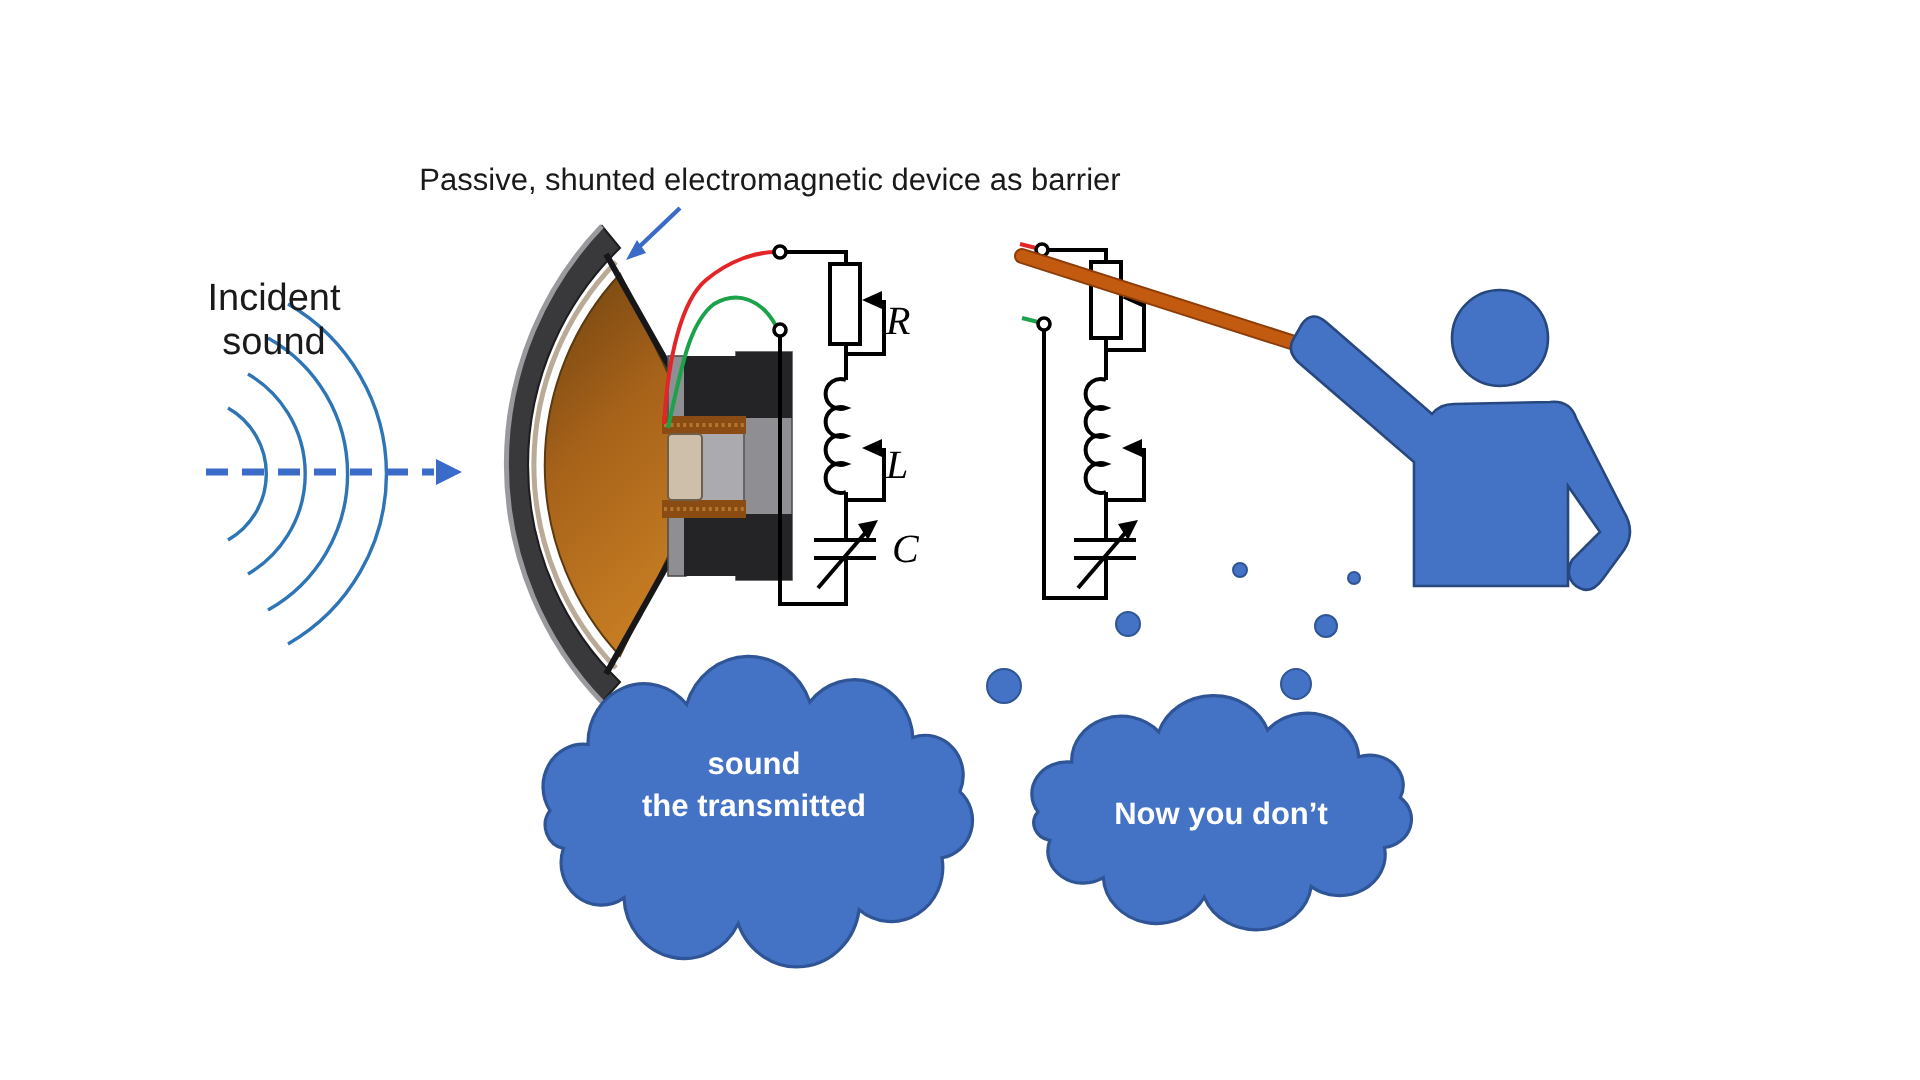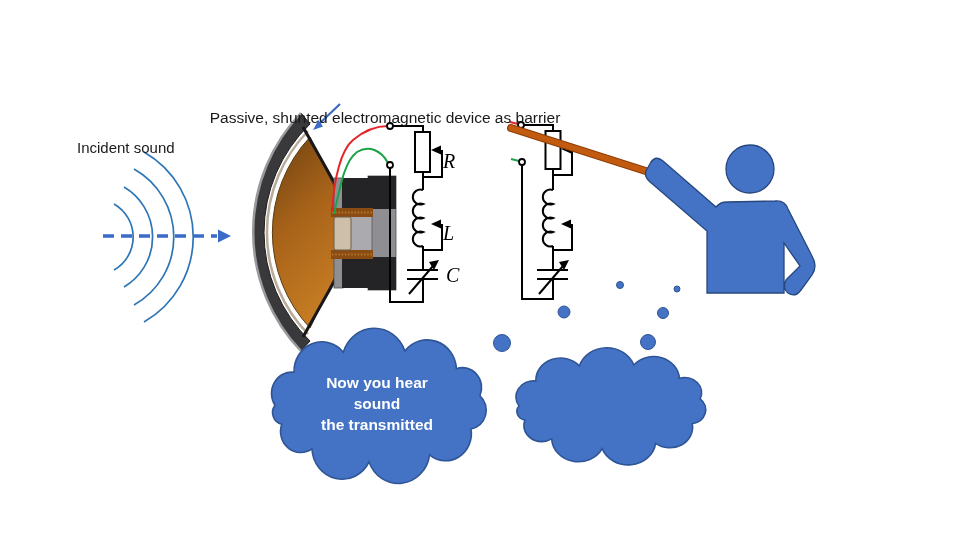--- a/index.html
+++ b/index.html
@@ -9,7 +9,7 @@
   }
   .stage svg{position:absolute;left:0;top:0;}
   .label{position:absolute;color:#1a1a1a;}
-  .title{left:170px;top:82px;width:430px;text-align:center;font-size:15.5px;margin-top:27px;}
+  .title{left:170px;top:82px;width:430px;text-align:center;font-size:15.5px;}
   .incident{left:77px;top:139px;width:120px;text-align:left;font-size:15px;}
   .comp-label{font-family:"Liberation Serif","DejaVu Serif",serif;font-style:italic;font-size:20px;color:#000;}
   .r-label{left:443px;top:150px;}

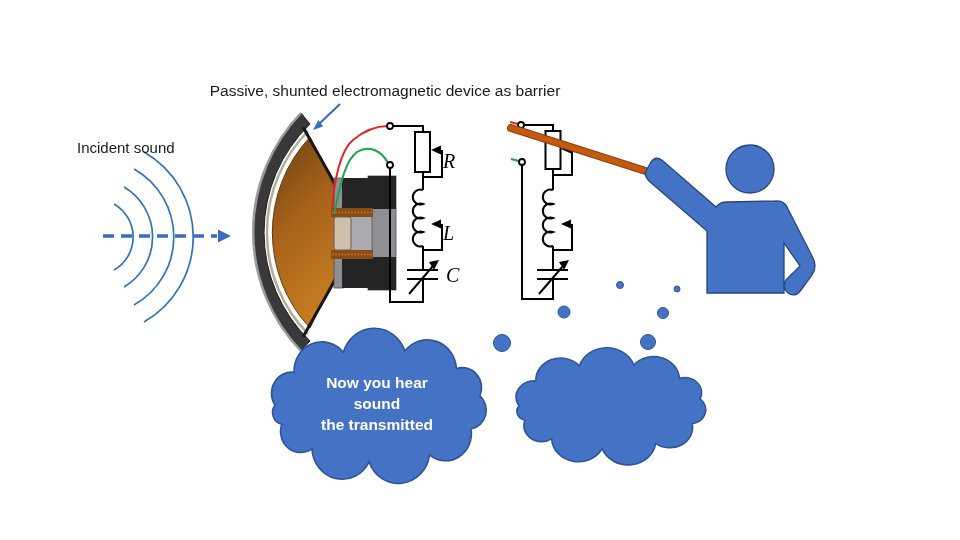--- a/index.html
+++ b/index.html
@@ -10,7 +10,7 @@
   .stage svg{position:absolute;left:0;top:0;}
   .label{position:absolute;color:#1a1a1a;}
   .title{left:170px;top:82px;width:430px;text-align:center;font-size:15.5px;}
-  .incident{left:77px;top:139px;width:120px;text-align:left;font-size:15px;}
+  .incident{left:77px;top:139px;width:120px;text-align:center;font-size:19px;}
   .comp-label{font-family:"Liberation Serif","DejaVu Serif",serif;font-style:italic;font-size:20px;color:#000;}
   .r-label{left:443px;top:150px;}
   .l-label{left:443px;top:222px;}

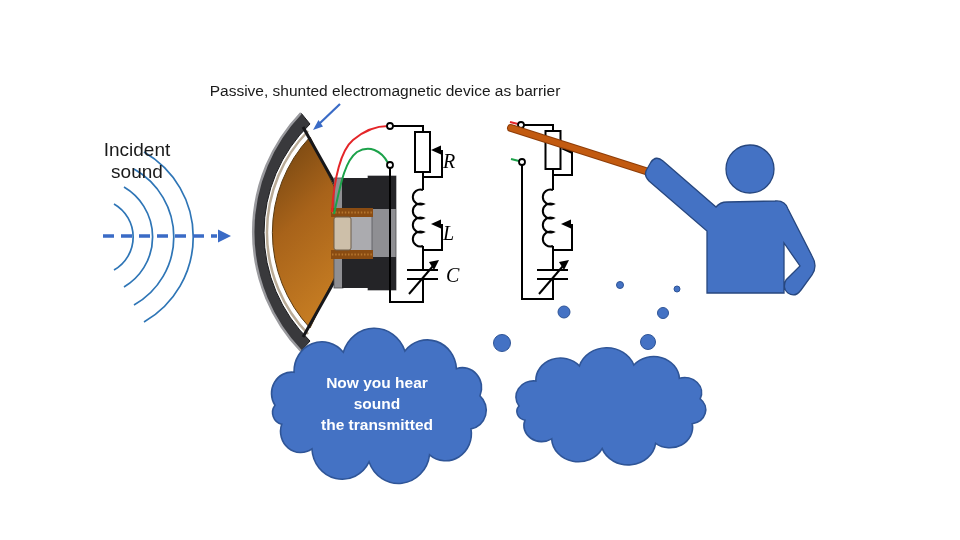--- a/index.html
+++ b/index.html
@@ -188,7 +188,6 @@
   <div class="label comp-label c-label">C</div>
 
   <div class="cloud-text cloud-text-left">
-    <div>Now you hear</div>
     <div>sound</div>
     <div>the transmitted</div>
   </div>

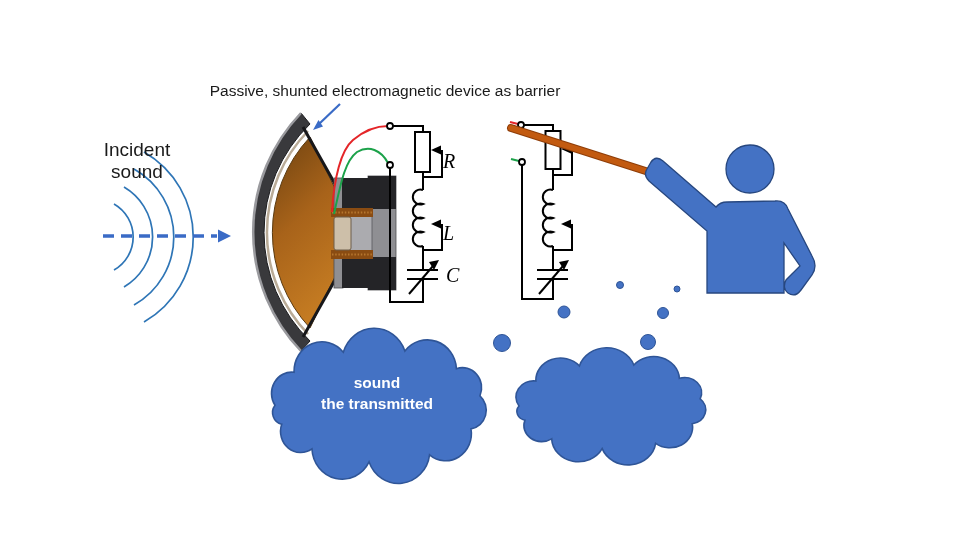--- a/index.html
+++ b/index.html
@@ -191,6 +191,7 @@
     <div>sound</div>
     <div>the transmitted</div>
   </div>
+  <div class="cloud-text cloud-text-right">Now you don’t</div>
 
 </div>
 

